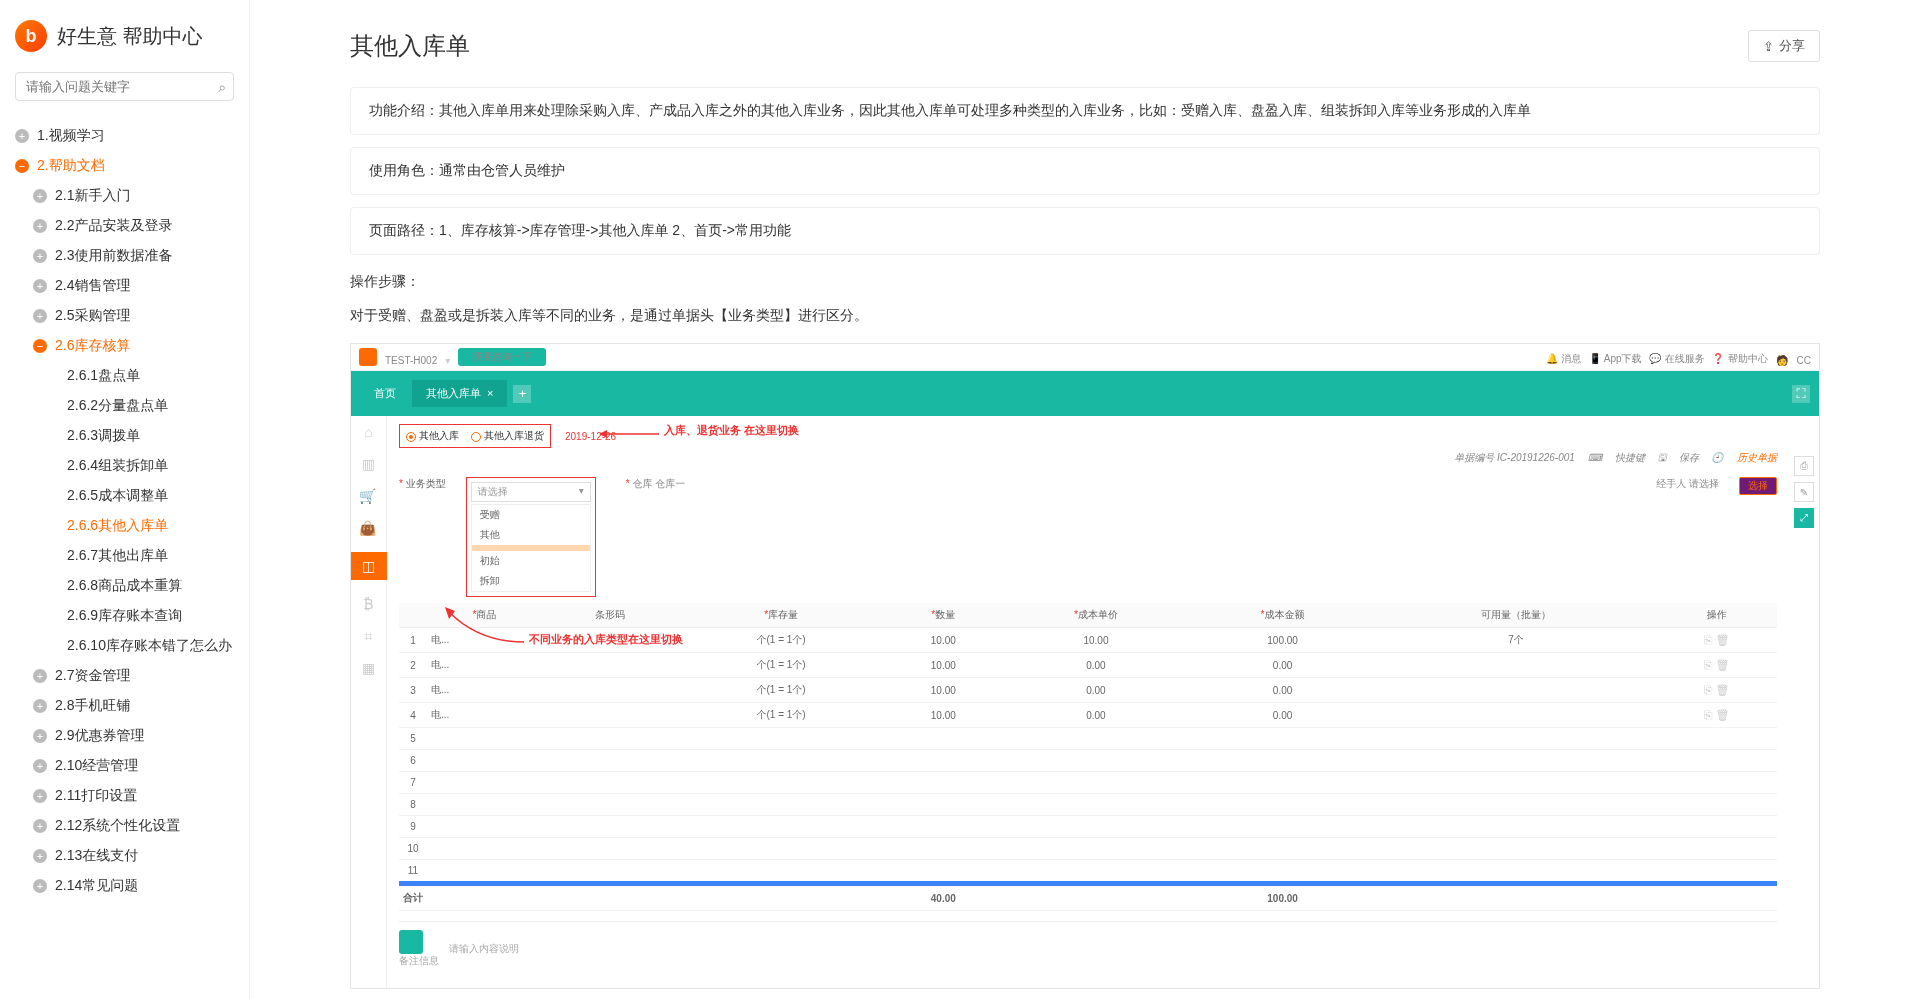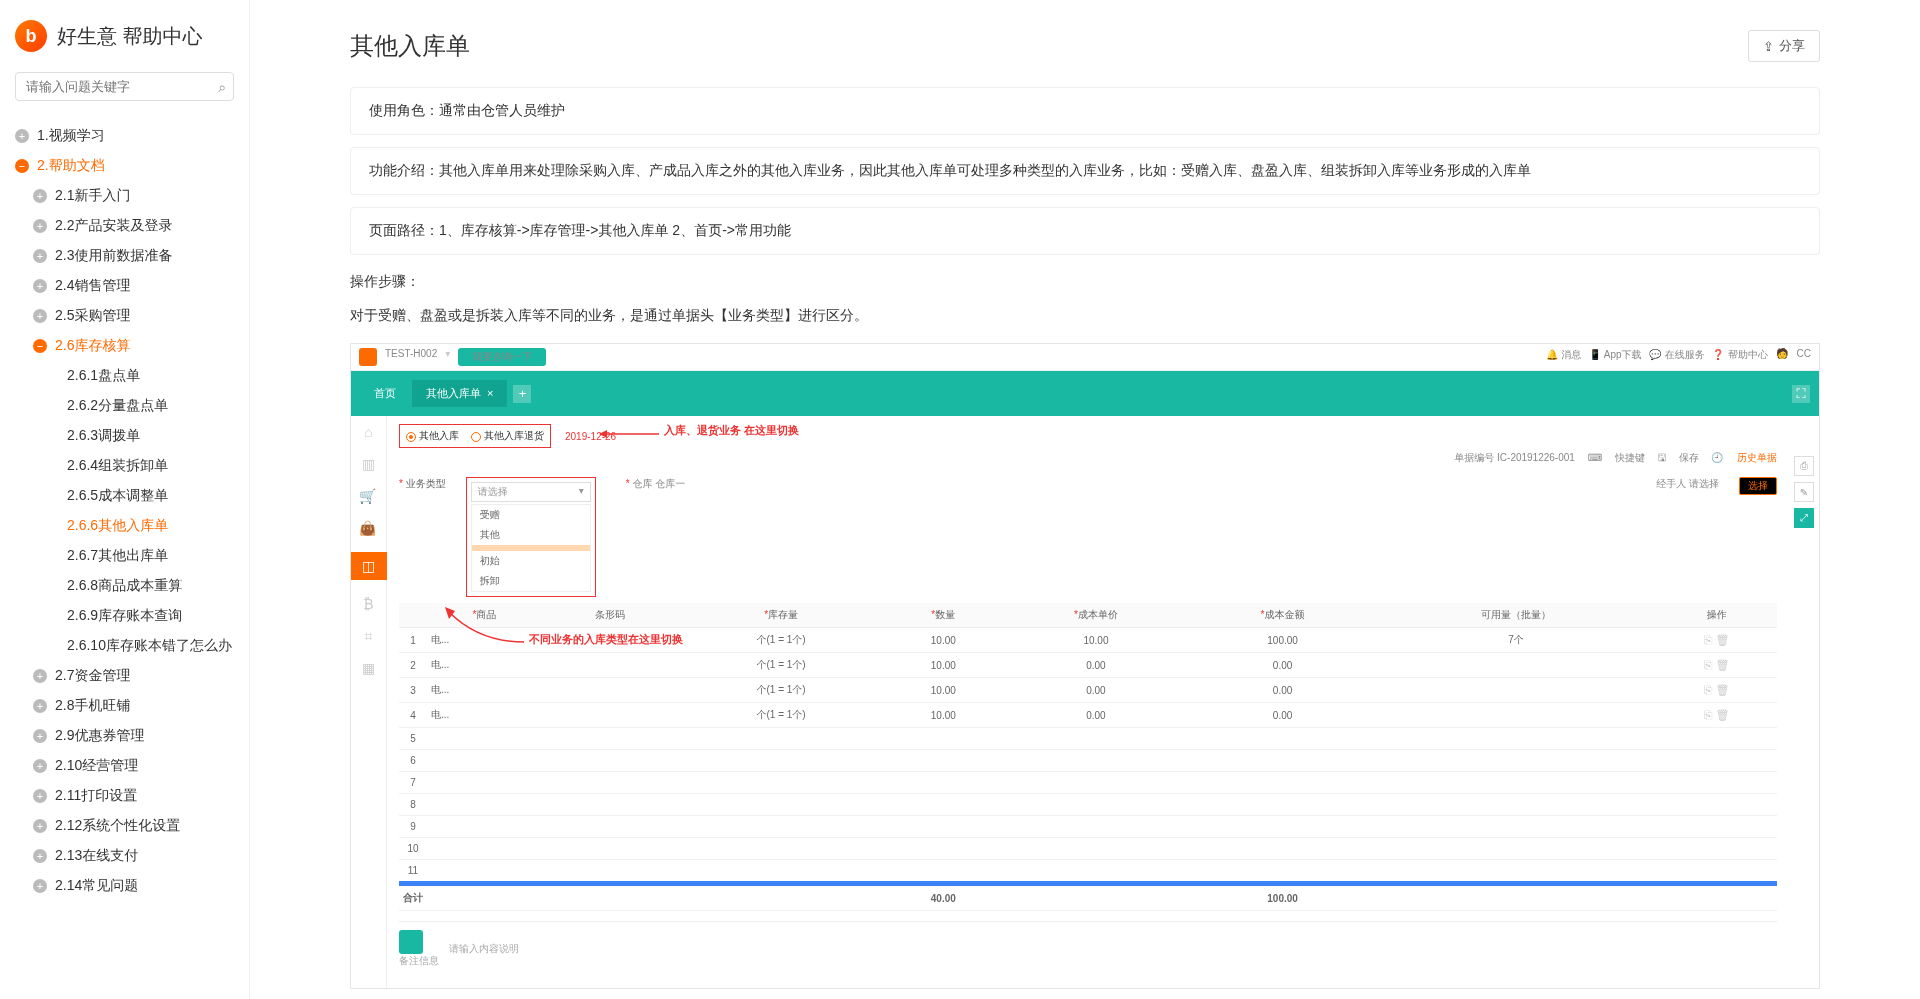--- a/index.html
+++ b/index.html
@@ -201,10 +201,10 @@
     </div>
 
     <div class="info-box">
+      <span class="lbl">功能介绍：</span><span>其他入库单用来处理除采购入库、产成品入库之外的其他入库业务，因此其他入库单可处理多种类型的入库业务，比如：受赠入库、盘盈入库、组装拆卸入库等业务形成的入库单</span>
+    </div>
+    <div class="info-box">
       <span class="lbl">使用角色：</span><span>通常由仓管人员维护</span>
-    </div>
-    <div class="info-box">
-      <span class="lbl">功能介绍：</span><span>其他入库单用来处理除采购入库、产成品入库之外的其他入库业务，因此其他入库单可处理多种类型的入库业务，比如：受赠入库、盘盈入库、组装拆卸入库等业务形成的入库单</span>
     </div>
     <div class="info-box">
       <span class="lbl">页面路径：</span><span>1、库存核算-&gt;库存管理-&gt;其他入库单 2、首页-&gt;常用功能</span>

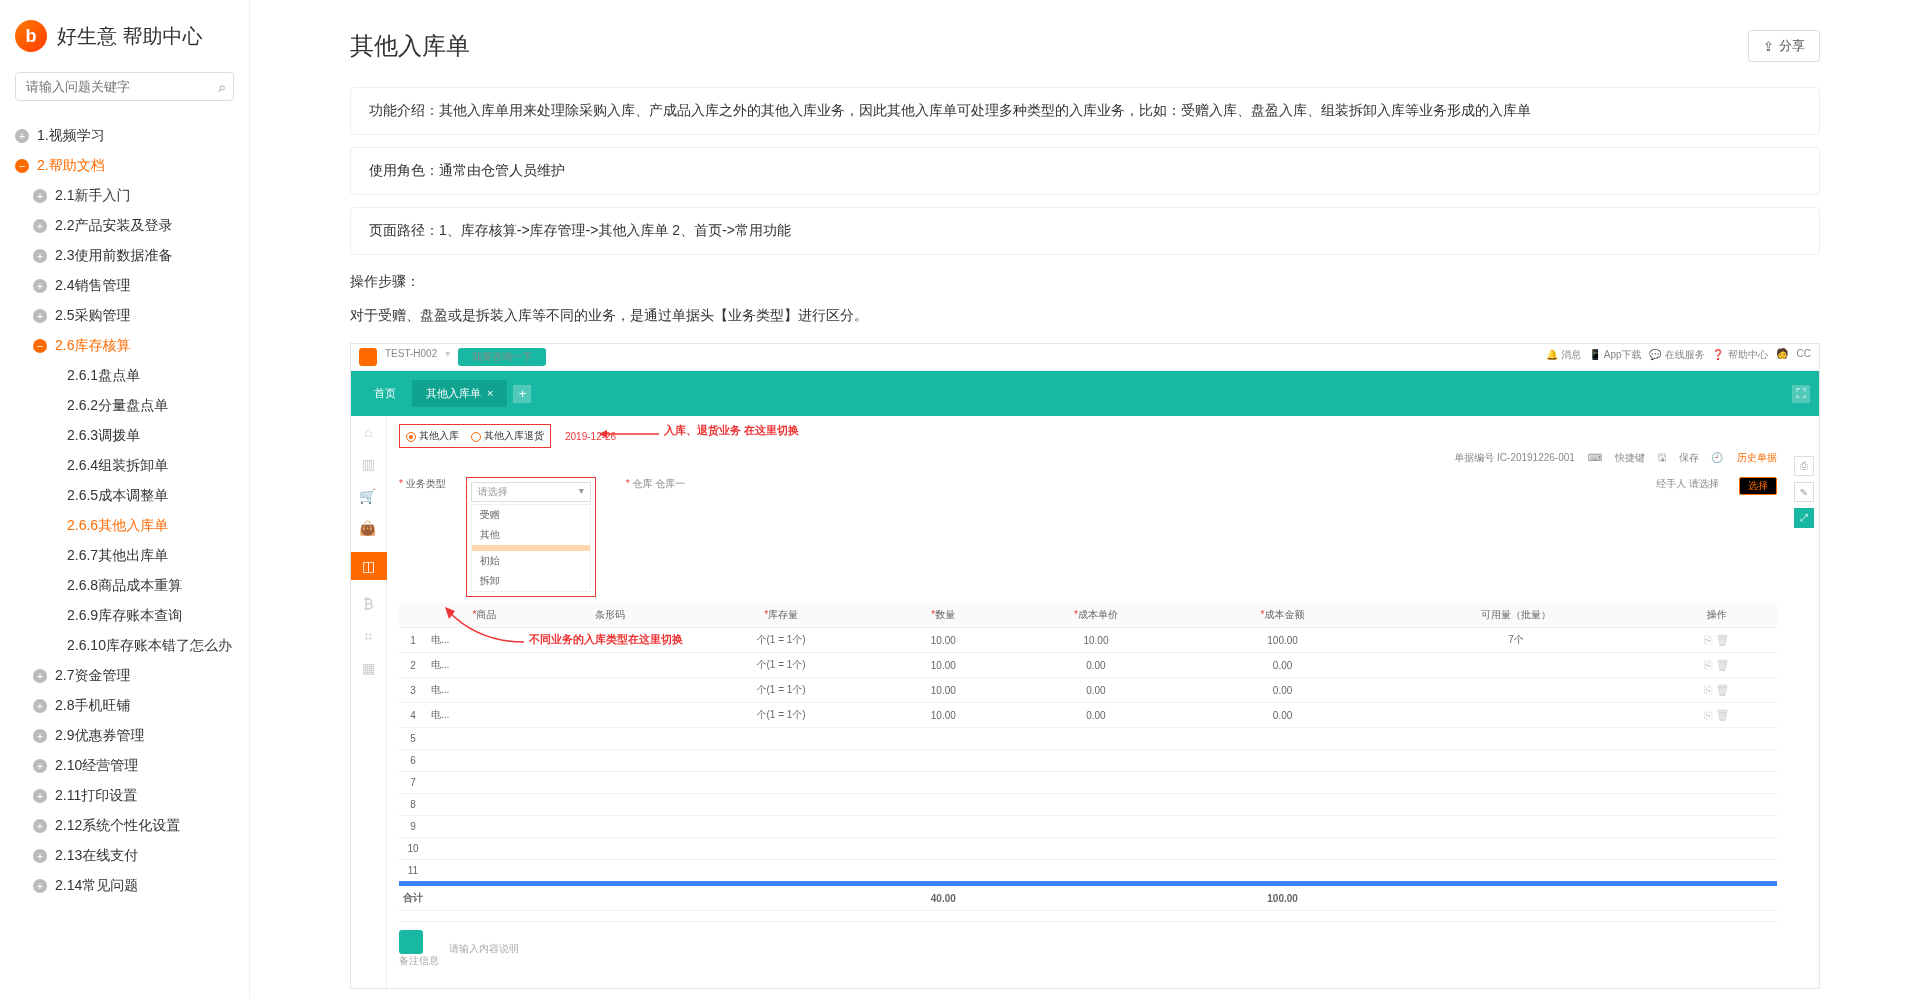--- a/index.html
+++ b/index.html
@@ -36,7 +36,7 @@
 
 
 .shot-wrap { border: 1px solid #e5e5e5; margin: 15px 0 25px; background: #f5f5f5; font-size: 10px; }
-.shot-top { background: #fff; display: flex; align-items: flex-start; padding: 4px 8px; gap: 8px; border-bottom: 1px solid #eee; }
+.shot-top { background: #fff; display: flex; align-items: flex-end; padding: 4px 8px; gap: 8px; border-bottom: 1px solid #eee; }
 .shot-logo { width: 18px; height: 18px; background: #ff6a00; border-radius: 3px; }
 .shot-top .grow { flex: 1; }
 .shot-top span { color: #888; font-size: 10px; }

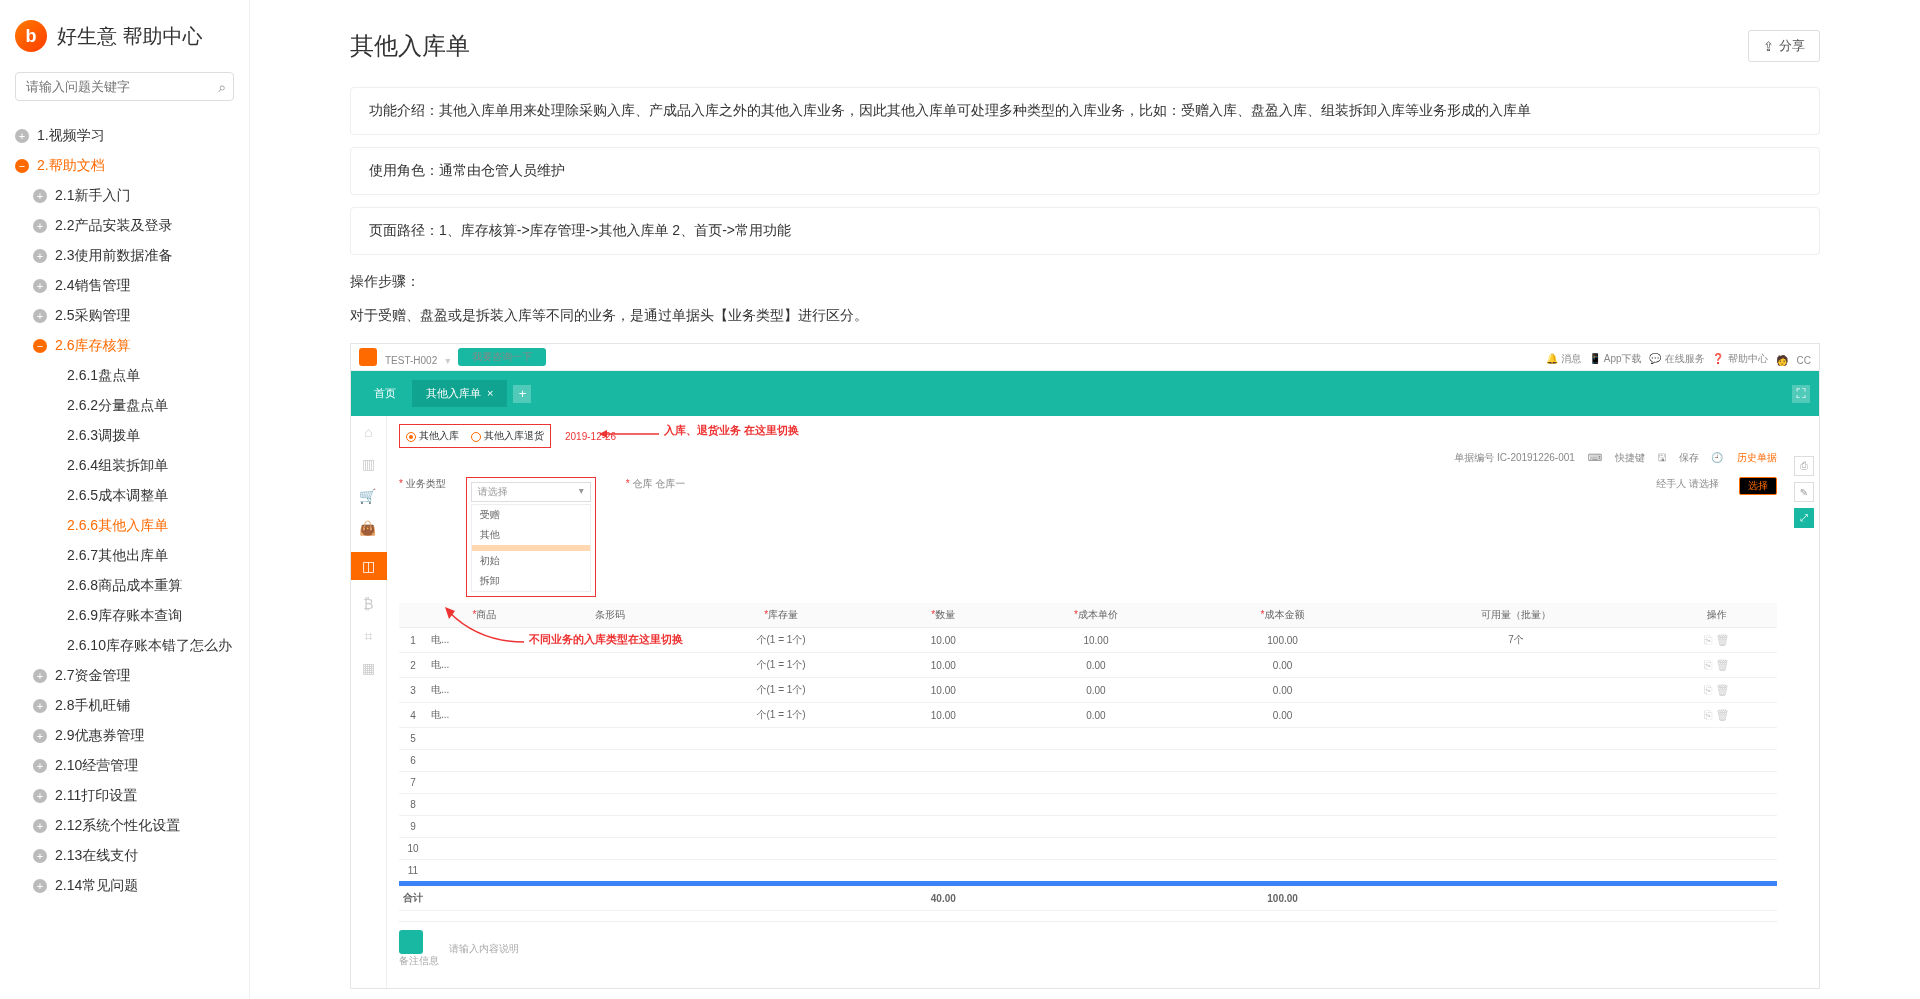--- a/index.html
+++ b/index.html
@@ -76,7 +76,7 @@
 .shot-right .ri.teal { background: #18b8a3; color: #fff; border-color: #18b8a3; }
 .memo-row { display: flex; gap: 10px; align-items: center; padding: 8px 0; font-size: 10px; color: #aaa; border-top: 1px solid #eee; margin-top: 10px; }
 .memo-ico { width: 24px; height: 24px; background: #18b8a3; border-radius: 3px; }
-.doc-no-row { display: flex; justify-content: space-between; align-items: center; font-size: 10px; color: #888; margin-top: 2px; }
+.doc-no-row { display: flex; justify-content: space-between; align-items: center; font-size: 10px; color: #888; margin-top: 2px; font-style: italic; }
 .doc-links span { margin-left: 10px; }
 .arrow-svg { position: absolute; pointer-events: none; }
 </style>

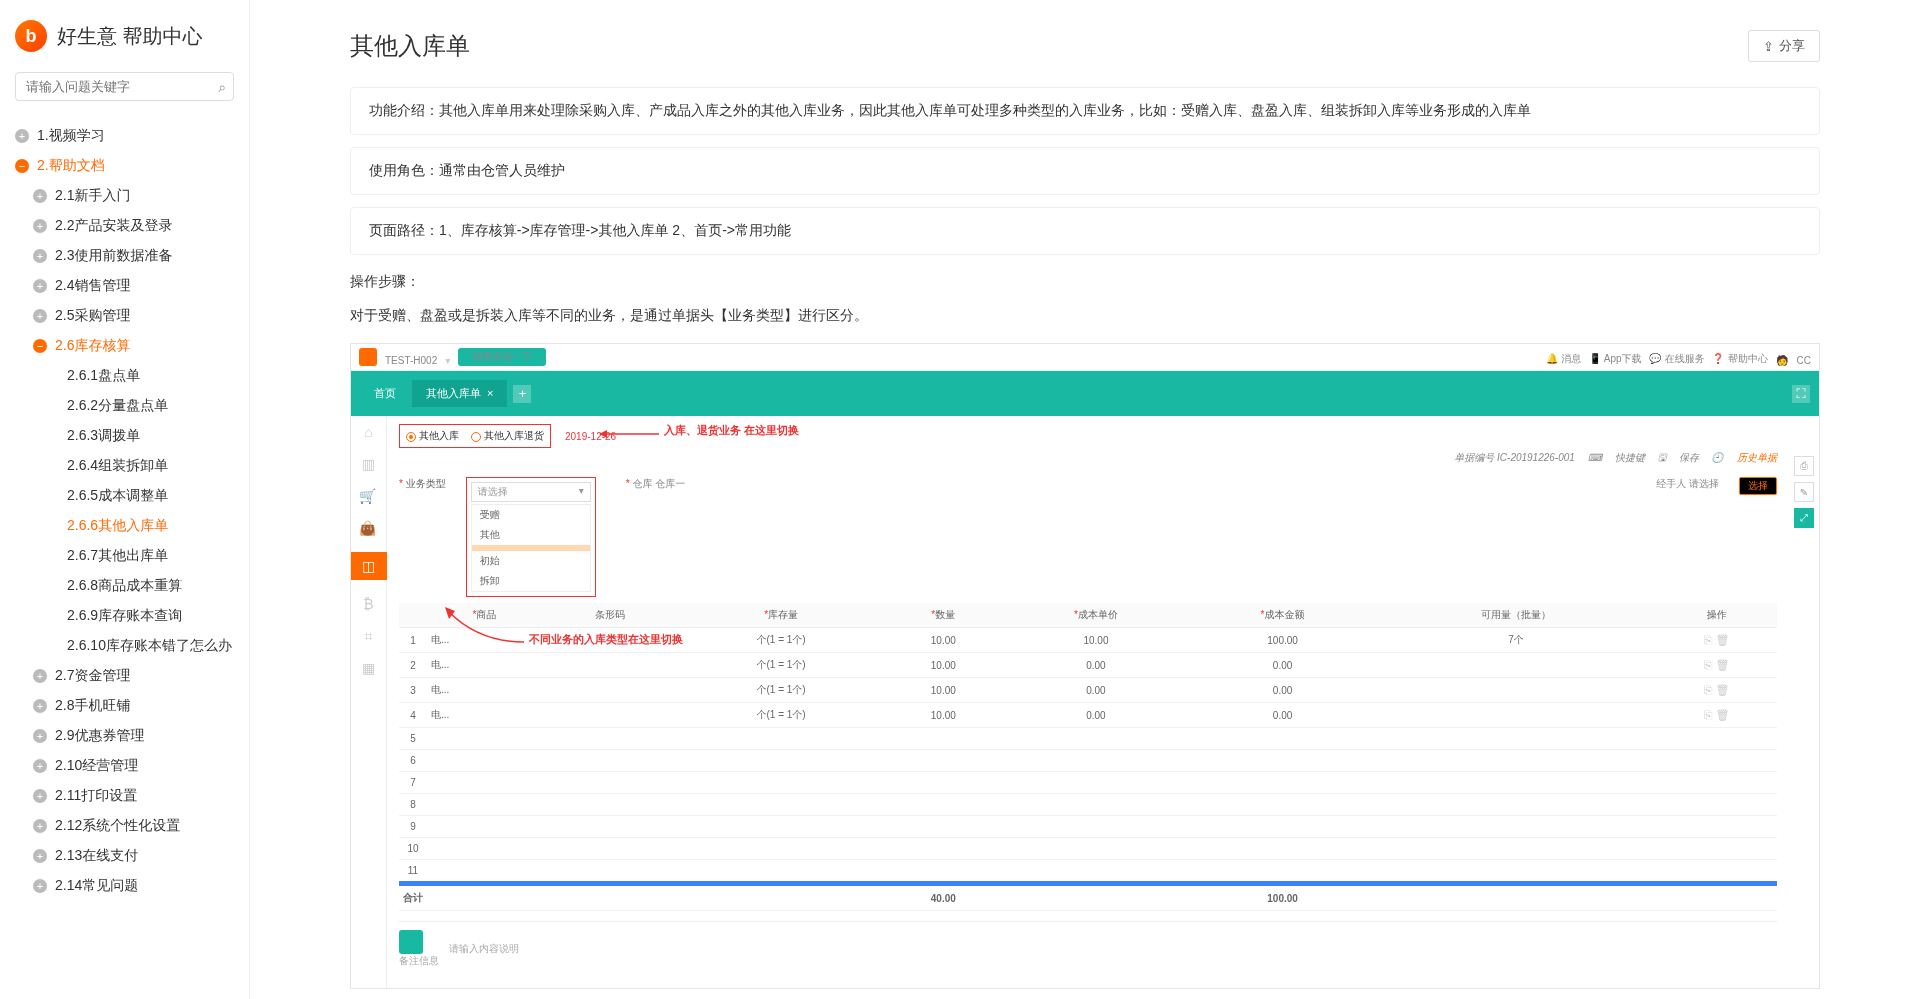--- a/index.html
+++ b/index.html
@@ -293,7 +293,7 @@
             <div class="formgrid">
               <span><span>经手人</span> <span>请选择</span></span>
             </div>
-            <span style="border:1px solid #ff6a00;color:#ff6a00;padding:1px 8px;border-radius:2px;background:#000000">选择</span>
+            <span style="border:1px solid #ff6a00;color:#ff6a00;padding:1px 8px;border-radius:2px;background:#701a75">选择</span>
             <svg class="arrow-svg" style="left:40px;top:130px" width="90" height="40">
                 <path d="M85,35 Q40,35 10,5" stroke="#e33" stroke-width="1.5" fill="none"></path>
                 <polygon points="6,0 16,4 10,12" fill="#e33"></polygon>

